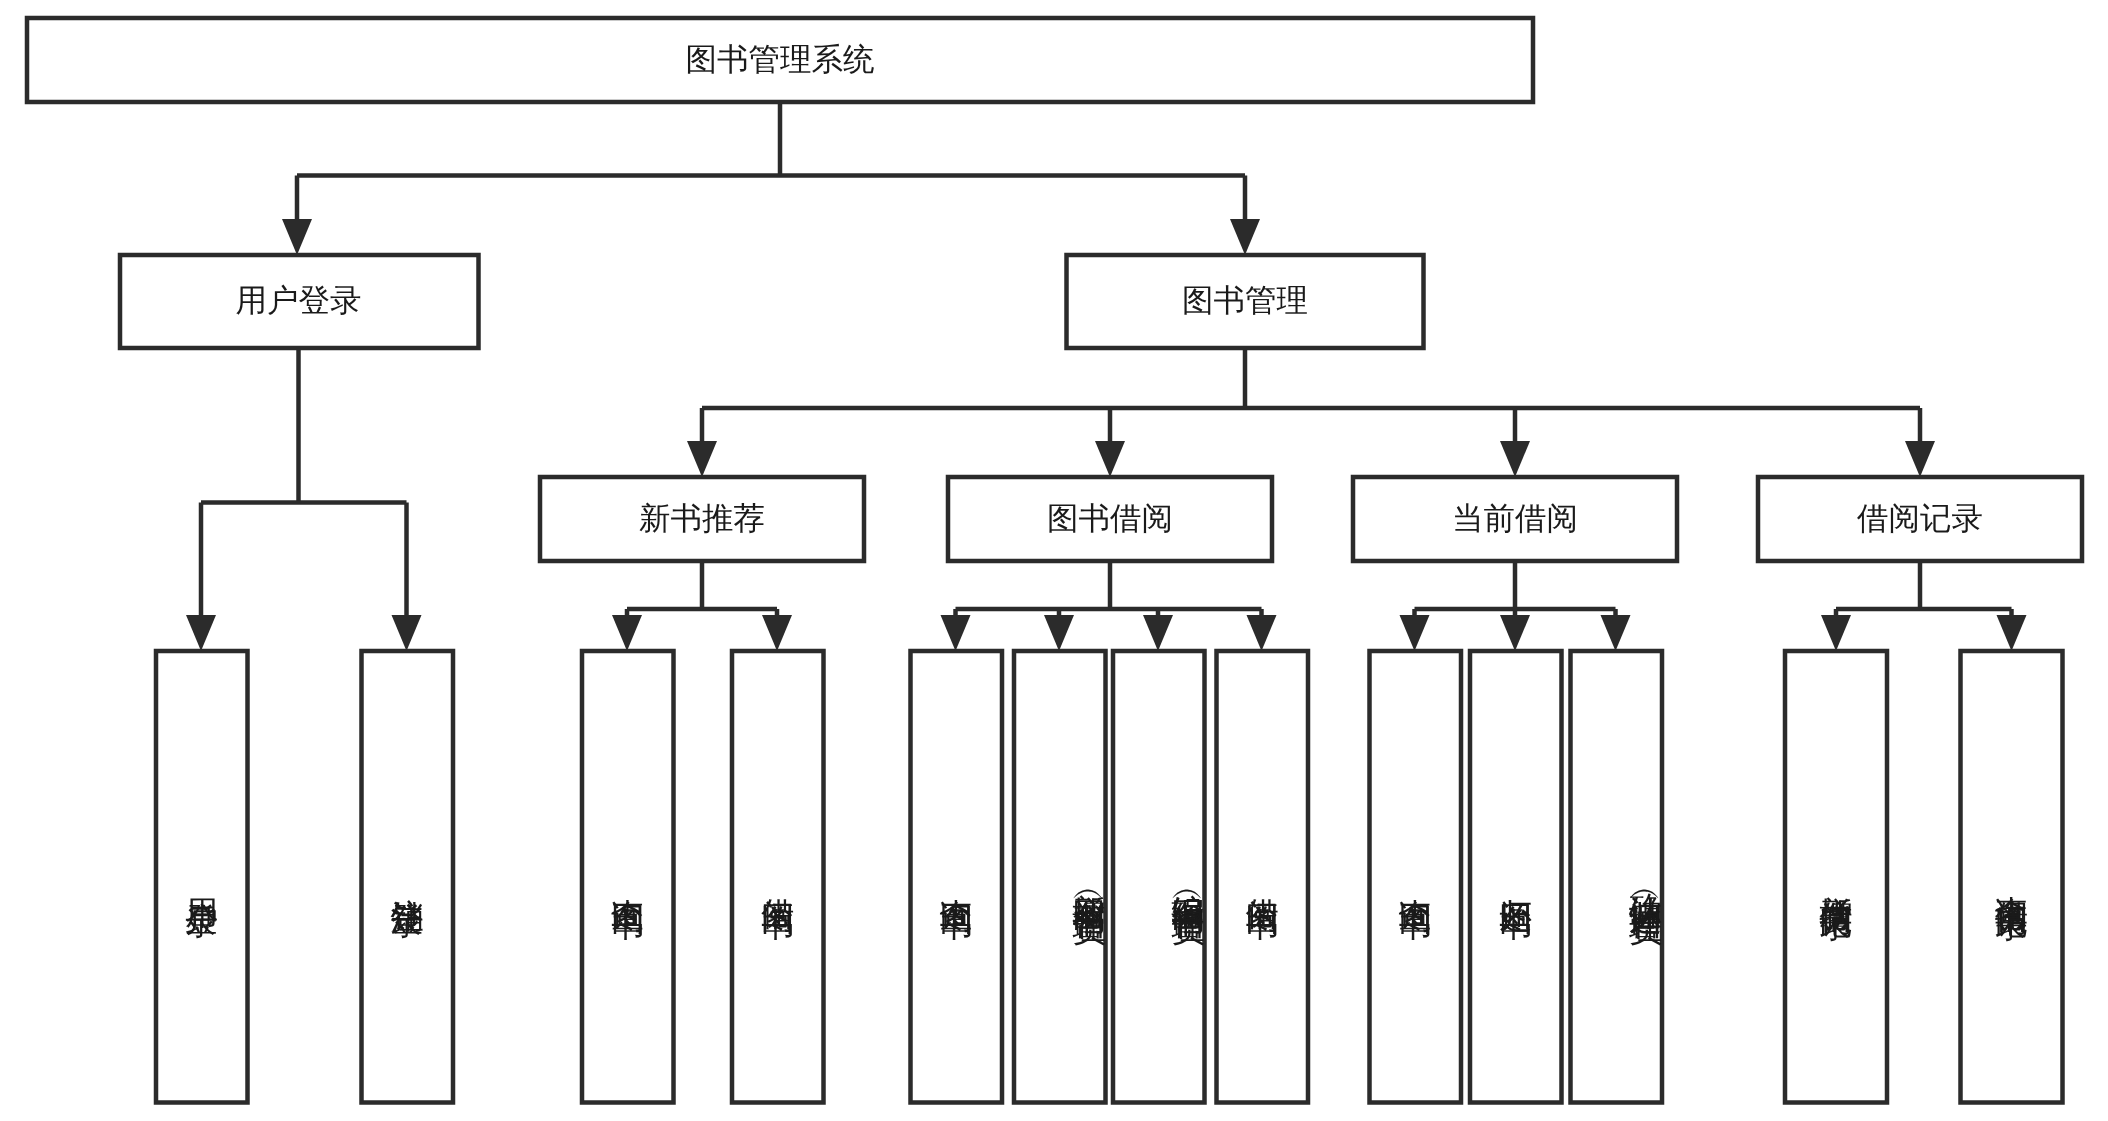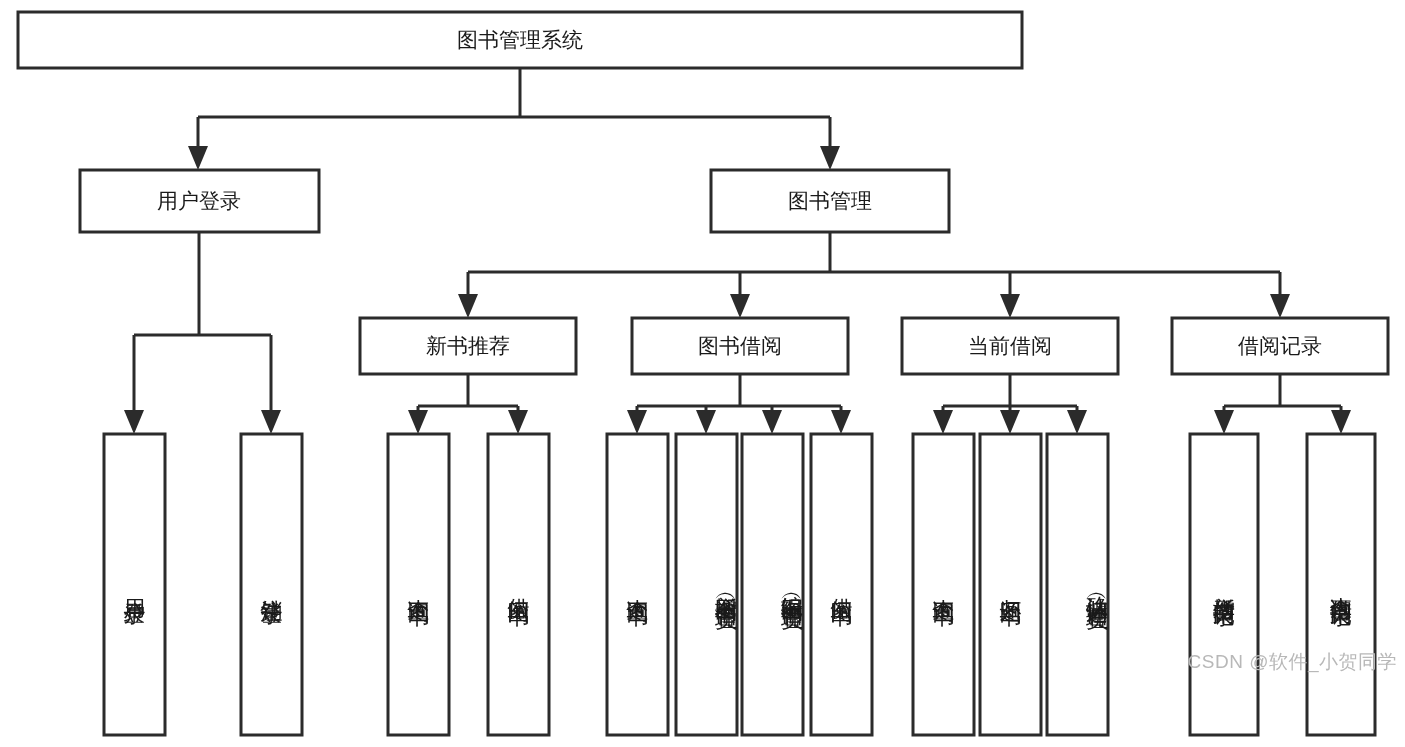--- a/index.html
+++ b/index.html
@@ -242,7 +242,6 @@
   <div class="leaf-label" style="left:1190px; top:434px; width:68px; height:301px;">新增借阅记录</div>
   <div class="leaf-label" style="left:1307px; top:434px; width:68px; height:301px;">查询借阅记录</div>
 
-  <div class="watermark">CSDN @软件_小贺同学</div>
 
 </div>
 

